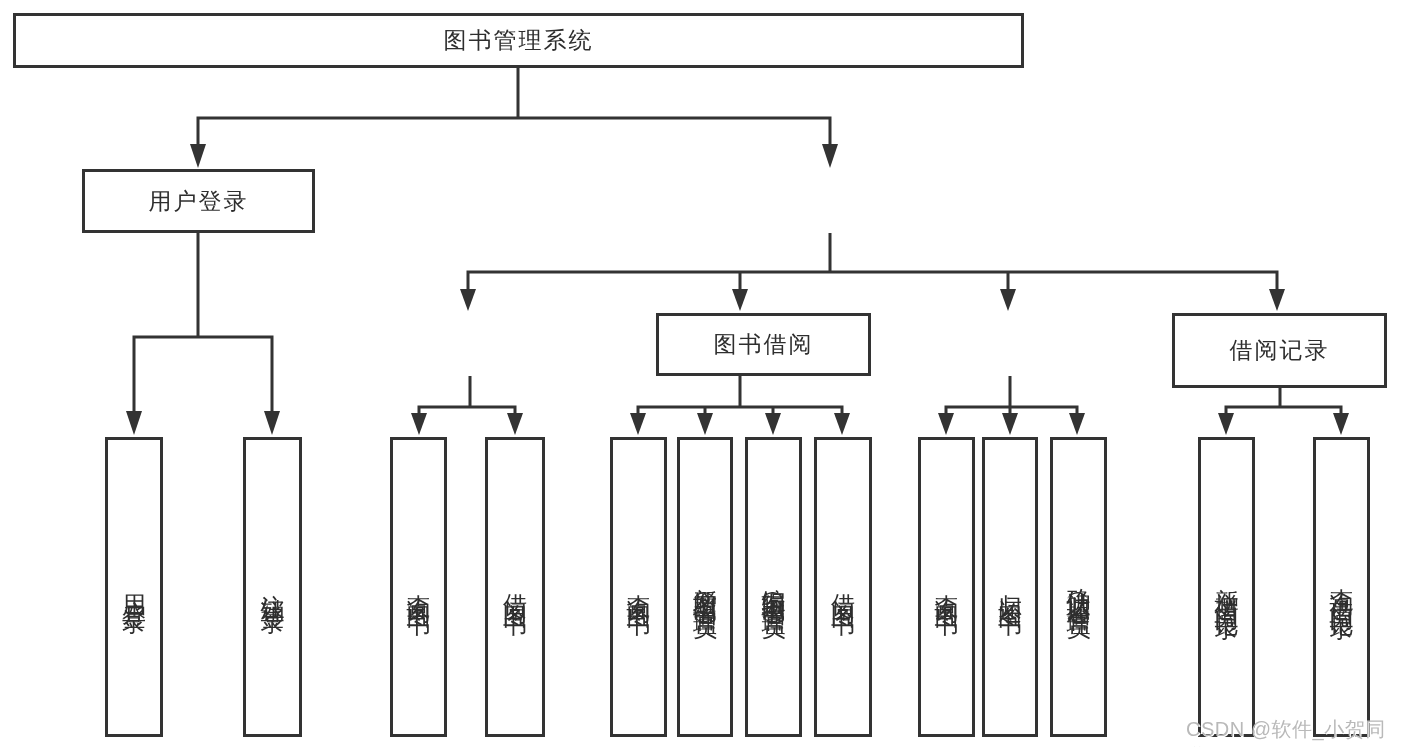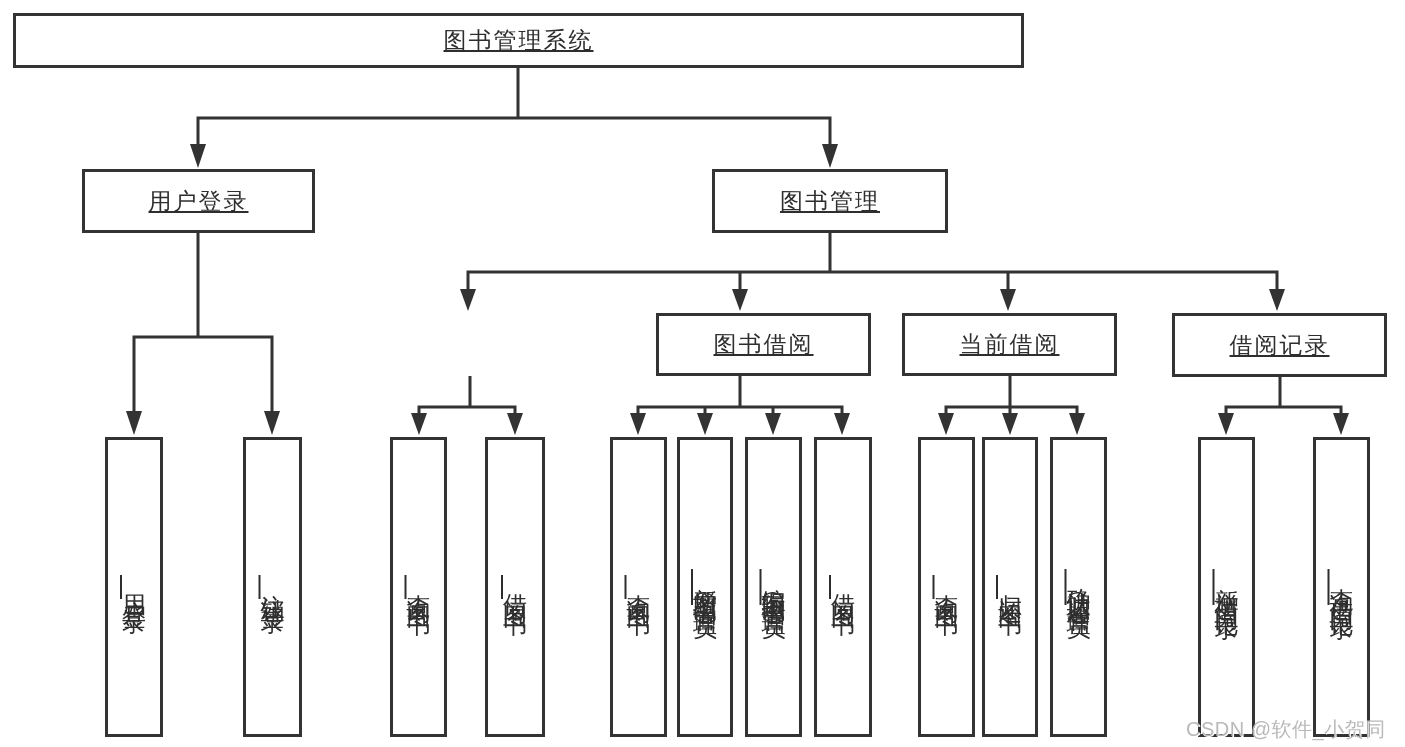--- a/index.html
+++ b/index.html
@@ -10,7 +10,7 @@
   .wires{position:absolute;left:0;top:0;z-index:0;pointer-events:none;}
   .box{
     position:absolute;box-sizing:border-box;border:3px solid #333333;background:#ffffff;
-    display:flex;align-items:center;justify-content:center;z-index:1;text-decoration:underline;
+    display:flex;align-items:center;justify-content:center;z-index:1;
   }
   .hbox{font-size:23px;letter-spacing:2px;}
   .vbox{

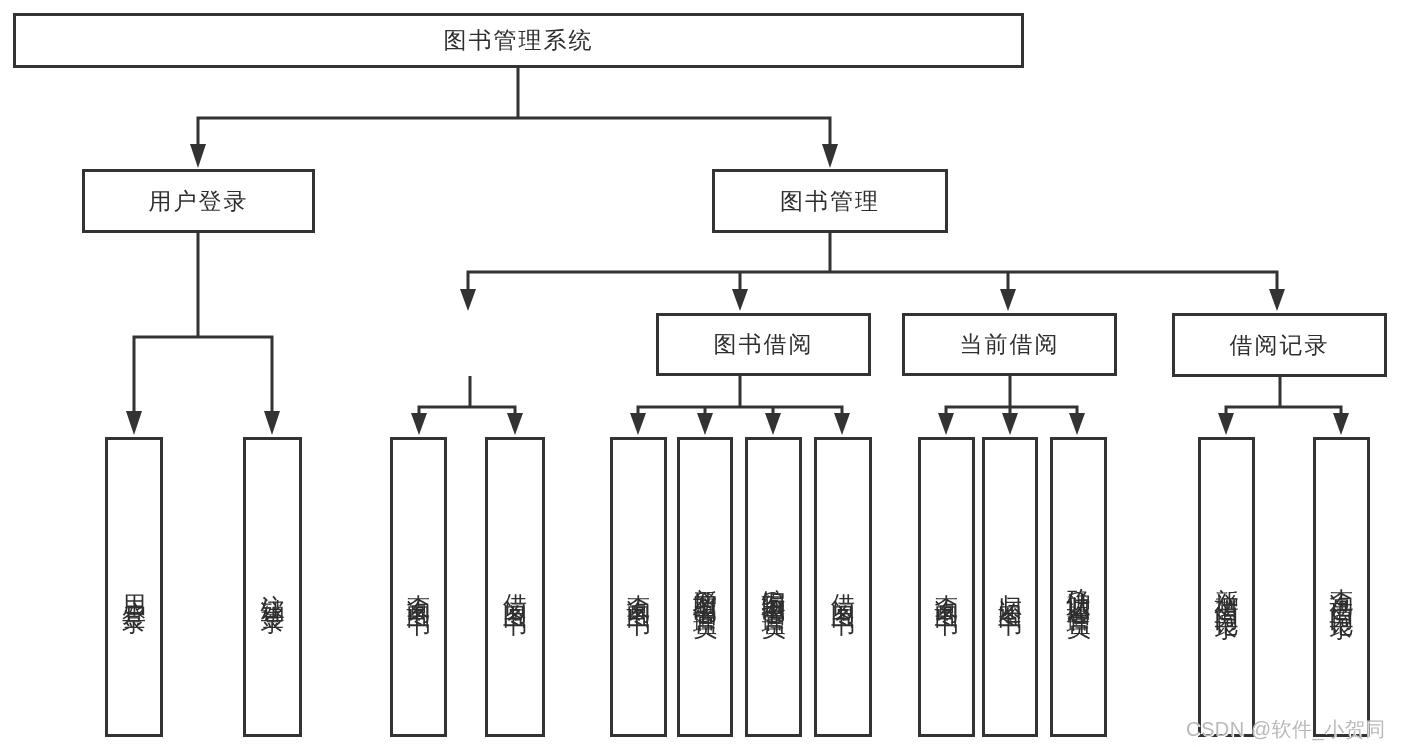--- a/index.html
+++ b/index.html
@@ -93,7 +93,6 @@
   <div class="box hbox" id="b-root">图书管理系统</div>
 
   <div class="box hbox" id="b-login">用户登录</div>
-  <div class="box hbox" id="b-mgmt">图书管理</div>
 
   <div class="box hbox" id="b-borrow">图书借阅</div>
   <div class="box hbox" id="b-current">当前借阅</div>

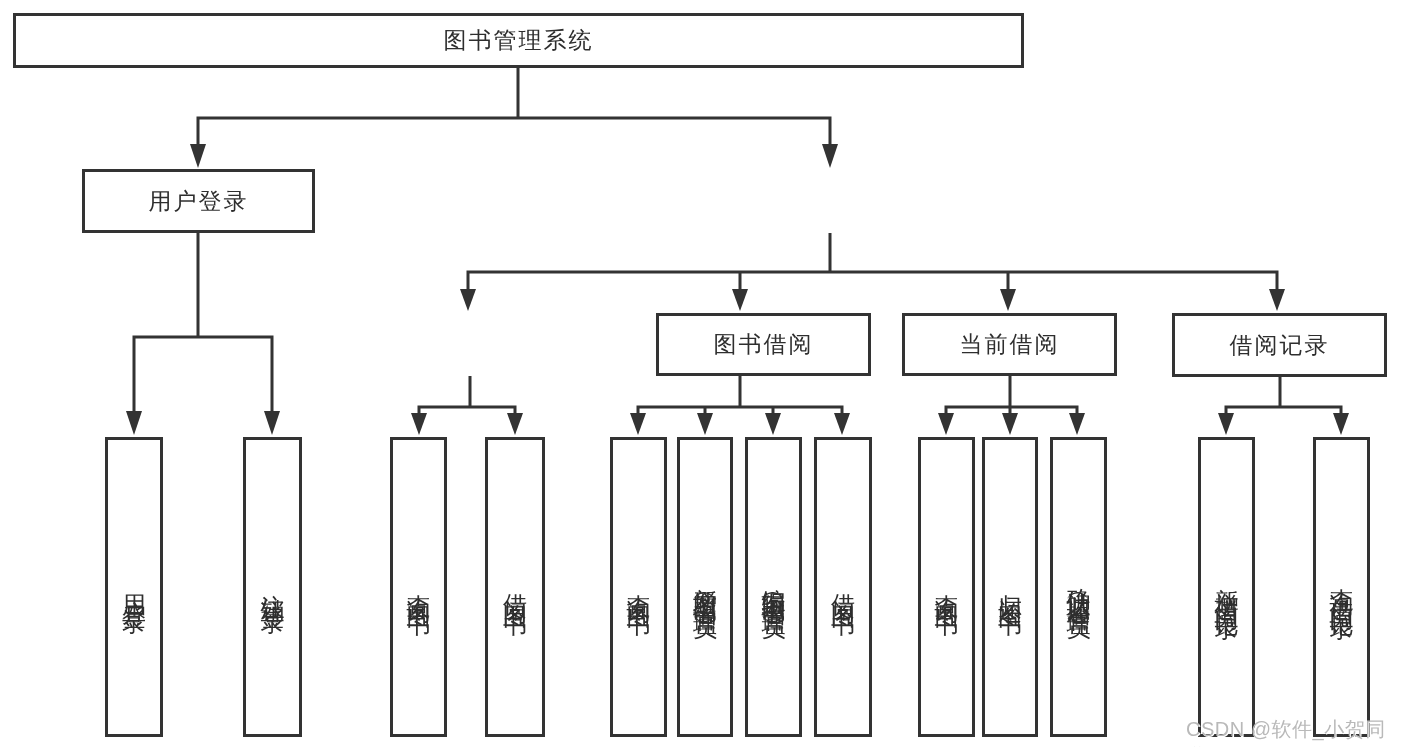--- a/index.html
+++ b/index.html
@@ -95,7 +95,6 @@
   <div class="box hbox" id="b-login">用户登录</div>
 
   <div class="box hbox" id="b-borrow">图书借阅</div>
-  <div class="box hbox" id="b-current">当前借阅</div>
   <div class="box hbox" id="b-records">借阅记录</div>
 
   <div class="box vbox" id="v1">用户登录</div>

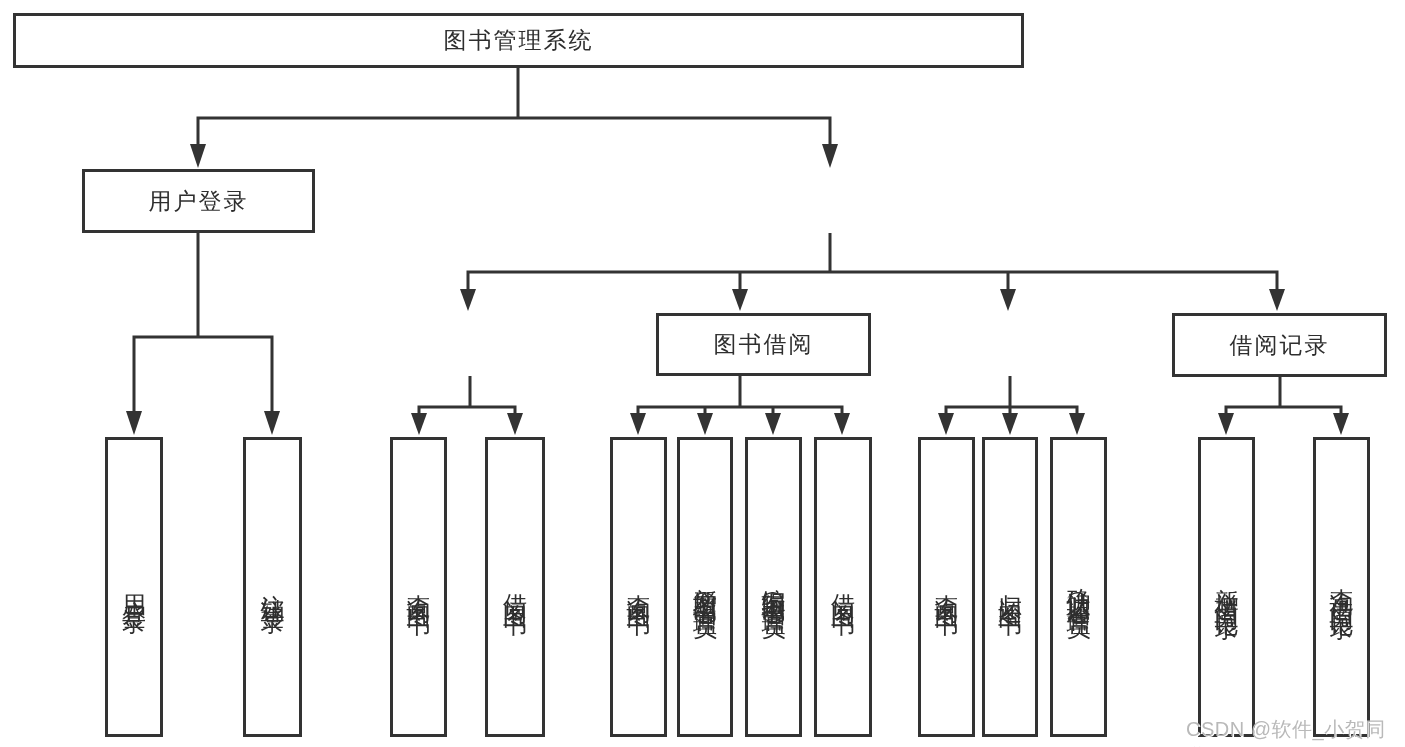--- a/index.html
+++ b/index.html
@@ -24,7 +24,7 @@
   #b-newrec {left:363px; top:313px; width:215px; height:63px;}
   #b-borrow {left:633px; top:313px; width:215px; height:63px;margin-left:23px;}
   #b-current{left:902px; top:313px; width:215px; height:63px;}
-  #b-records{left:1172px;top:313px; width:215px; height:64px;}
+  #b-records{left:1172px;top:313px; width:215px; height:75px;}
   
   #v1 {left:105px; top:437px;width:58px;height:300px;}
   #v2 {left:243px; top:437px;width:59px;height:300px;}

